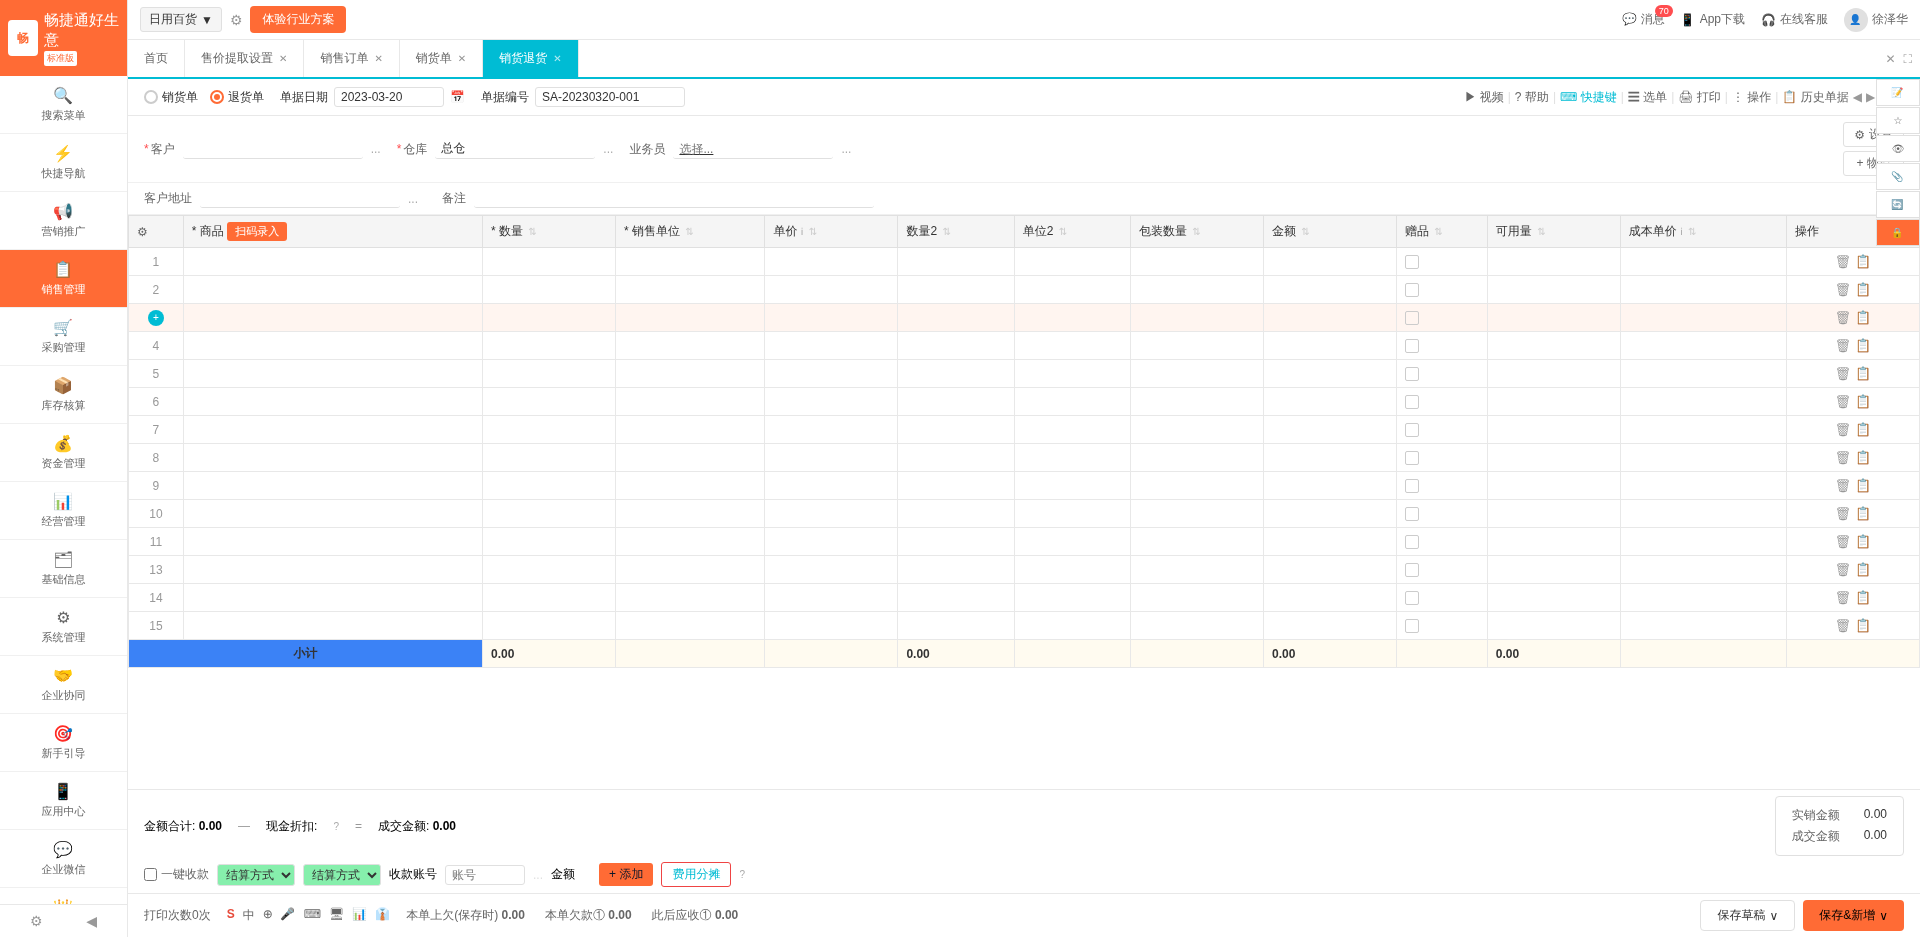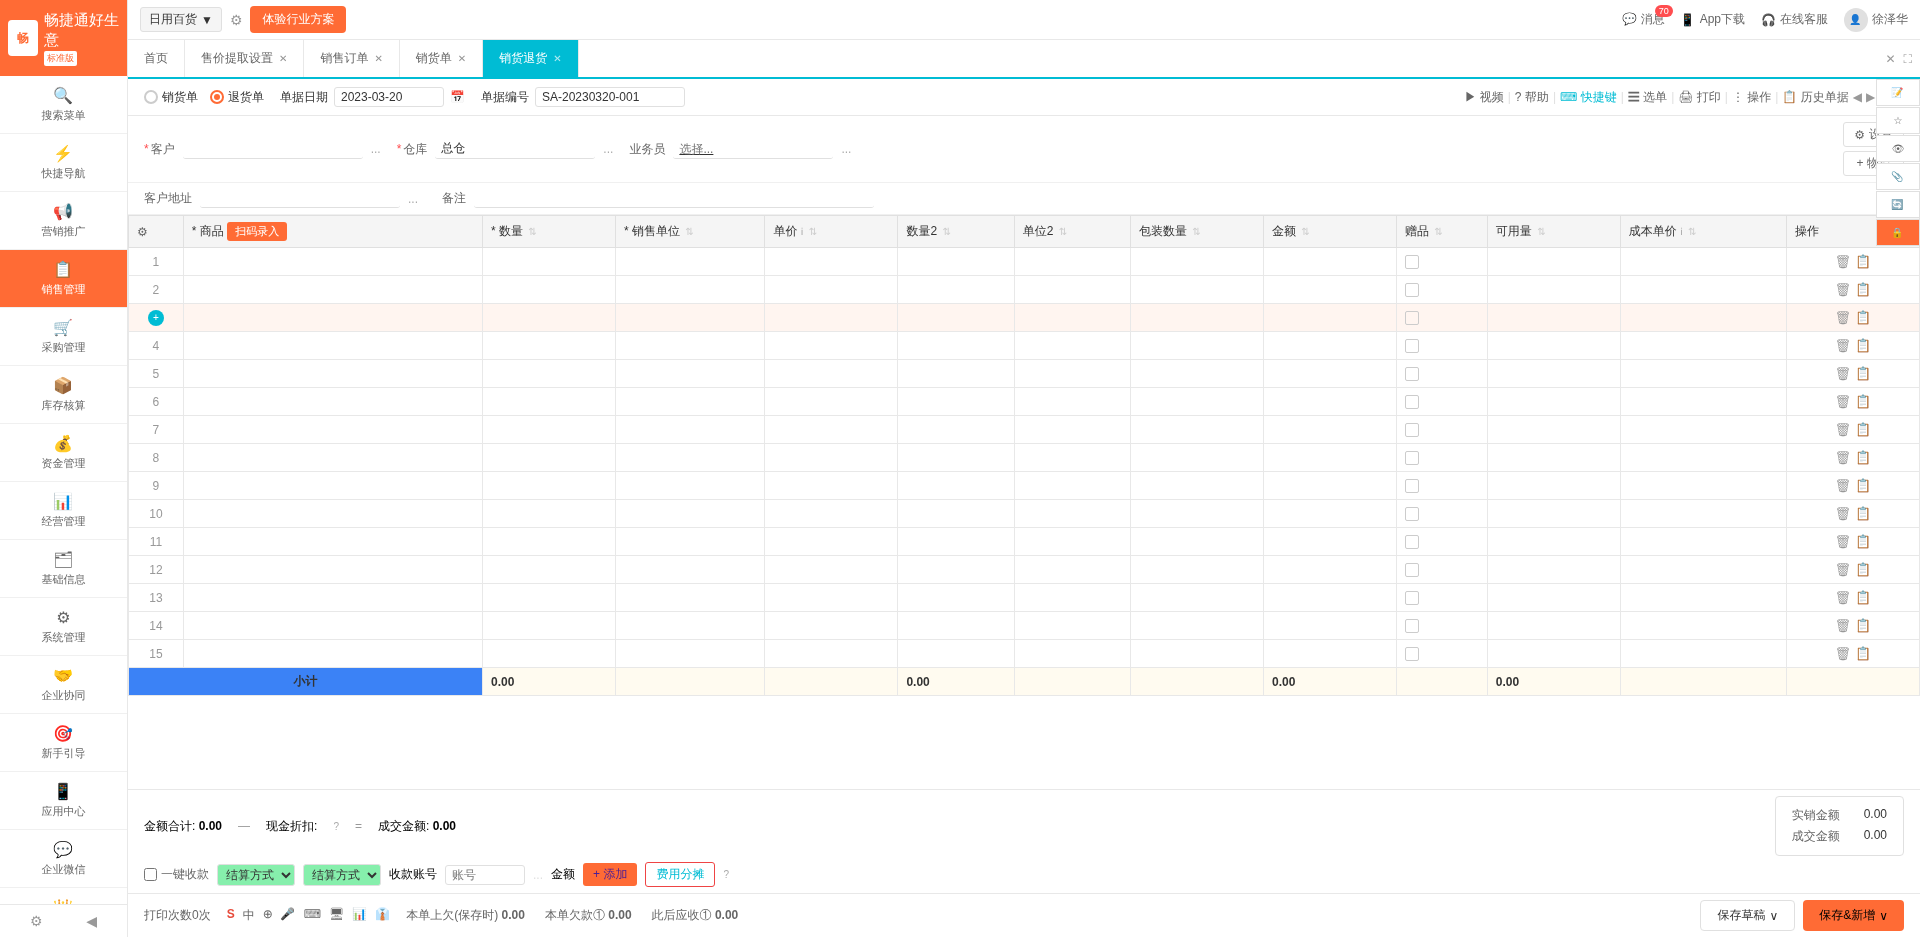--- a/index.html
+++ b/index.html
@@ -635,28 +635,6 @@
               </tr>
             <tr>
                 <td class="row-number">11</td>
-                <td></td>
-                <td></td>
-                <td></td>
-                <td></td>
-                <td></td>
-                <td></td>
-                <td></td>
-                <td></td>
-                <td class="checkbox-cell">
-                  <div class="checkbox"></div>
-                </td>
-                <td></td>
-                <td></td>
-                <td>
-                  <div class="action-btns">
-                    <span class="action-btn">🗑</span>
-                    <span class="action-btn">📋</span>
-                  </div>
-                </td>
-              </tr>
-            <tr>
-                <td class="row-number">12</td>
                 <td></td>
                 <td></td>
                 <td></td>

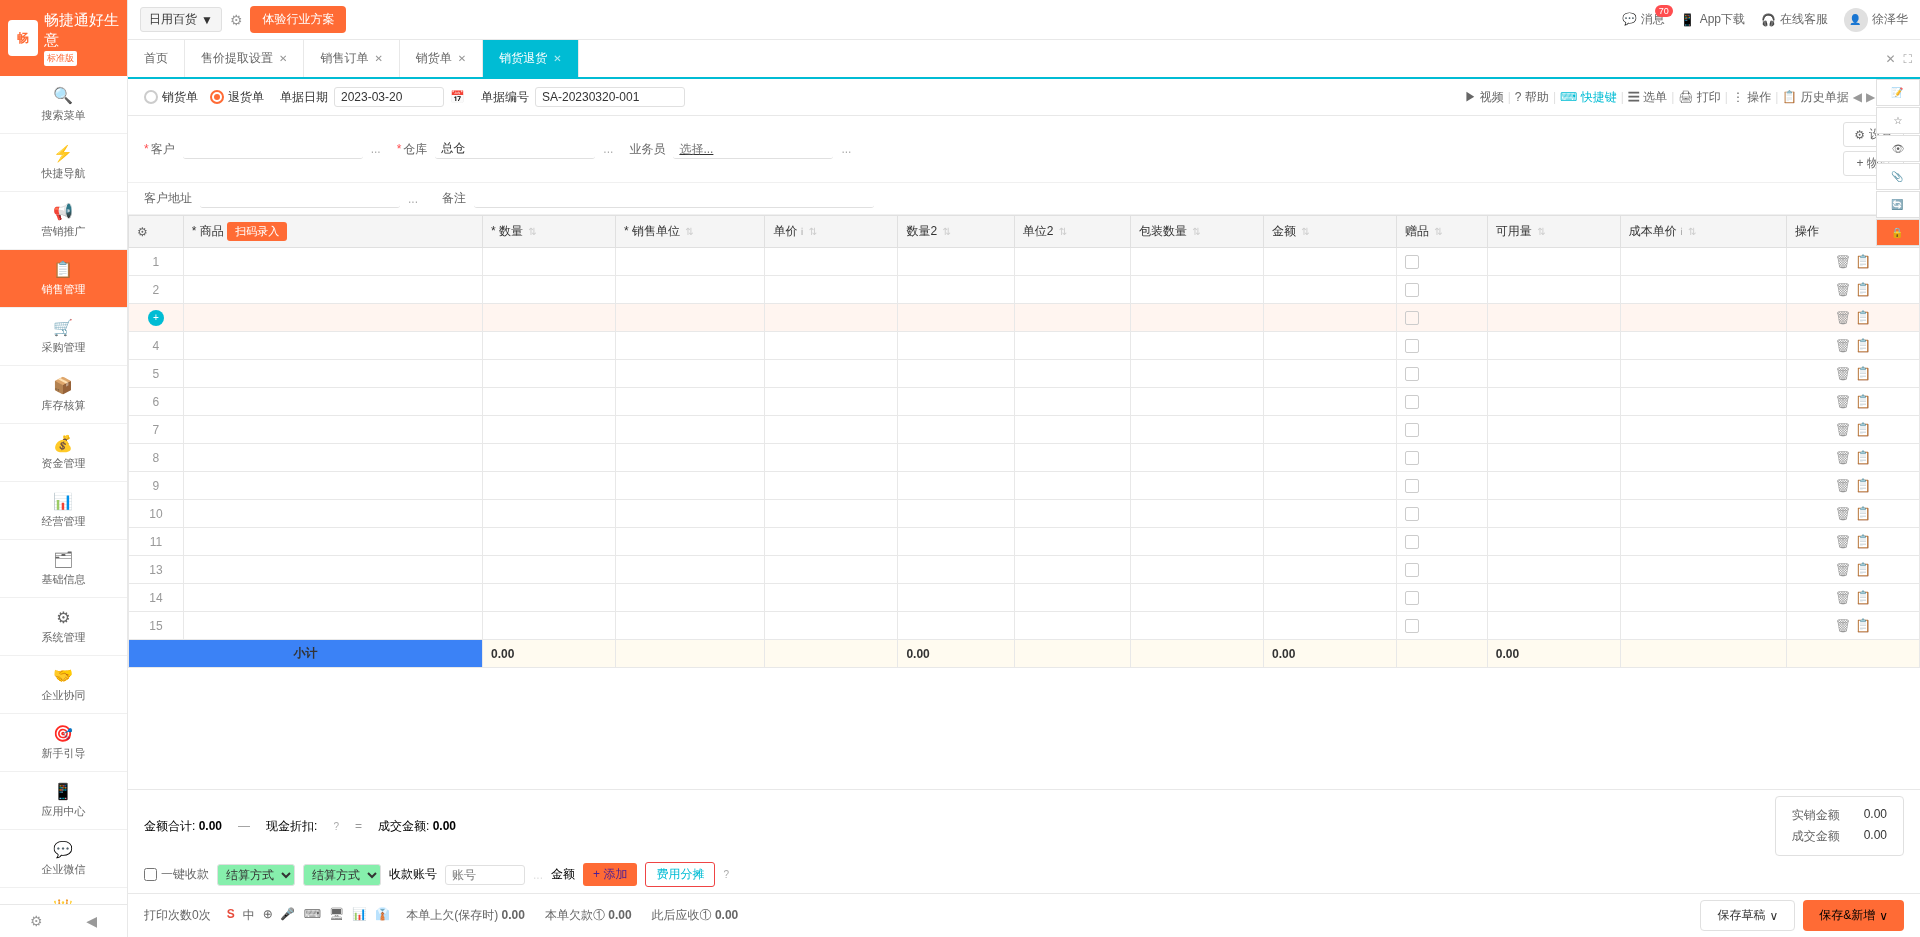--- a/index.html
+++ b/index.html
@@ -82,7 +82,7 @@
     .footer-row1 { display: flex; align-items: center; gap: 16px; flex-wrap: wrap; }
     .footer-row2 { display: flex; align-items: center; gap: 8px; margin-top: 6px; flex-wrap: wrap; }
     .checkbox-label { display: flex; align-items: center; gap: 4px; color: #666; cursor: pointer; }
-    .add-btn { background: #ff6b35; color: #4c1d95; border: none; border-radius: 3px; padding: 3px 10px; cursor: pointer; font-size: 12px; }
+    .add-btn { background: #ff6b35; color: #0f172a; border: none; border-radius: 3px; padding: 3px 10px; cursor: pointer; font-size: 12px; margin-left: 16px; }
     .split-btn { background: #fff; border: 1px solid #ef4444; color: #00bcd4; border-radius: 3px; padding: 3px 10px; cursor: pointer; font-size: 12px; }
     .footer-bottom { display: flex; align-items: center; justify-content: space-between; padding: 6px 16px; border-top: 1px solid #e8e8e8; background: #fff; }
     .footer-info { display: flex; align-items: center; gap: 16px; color: #666; }

